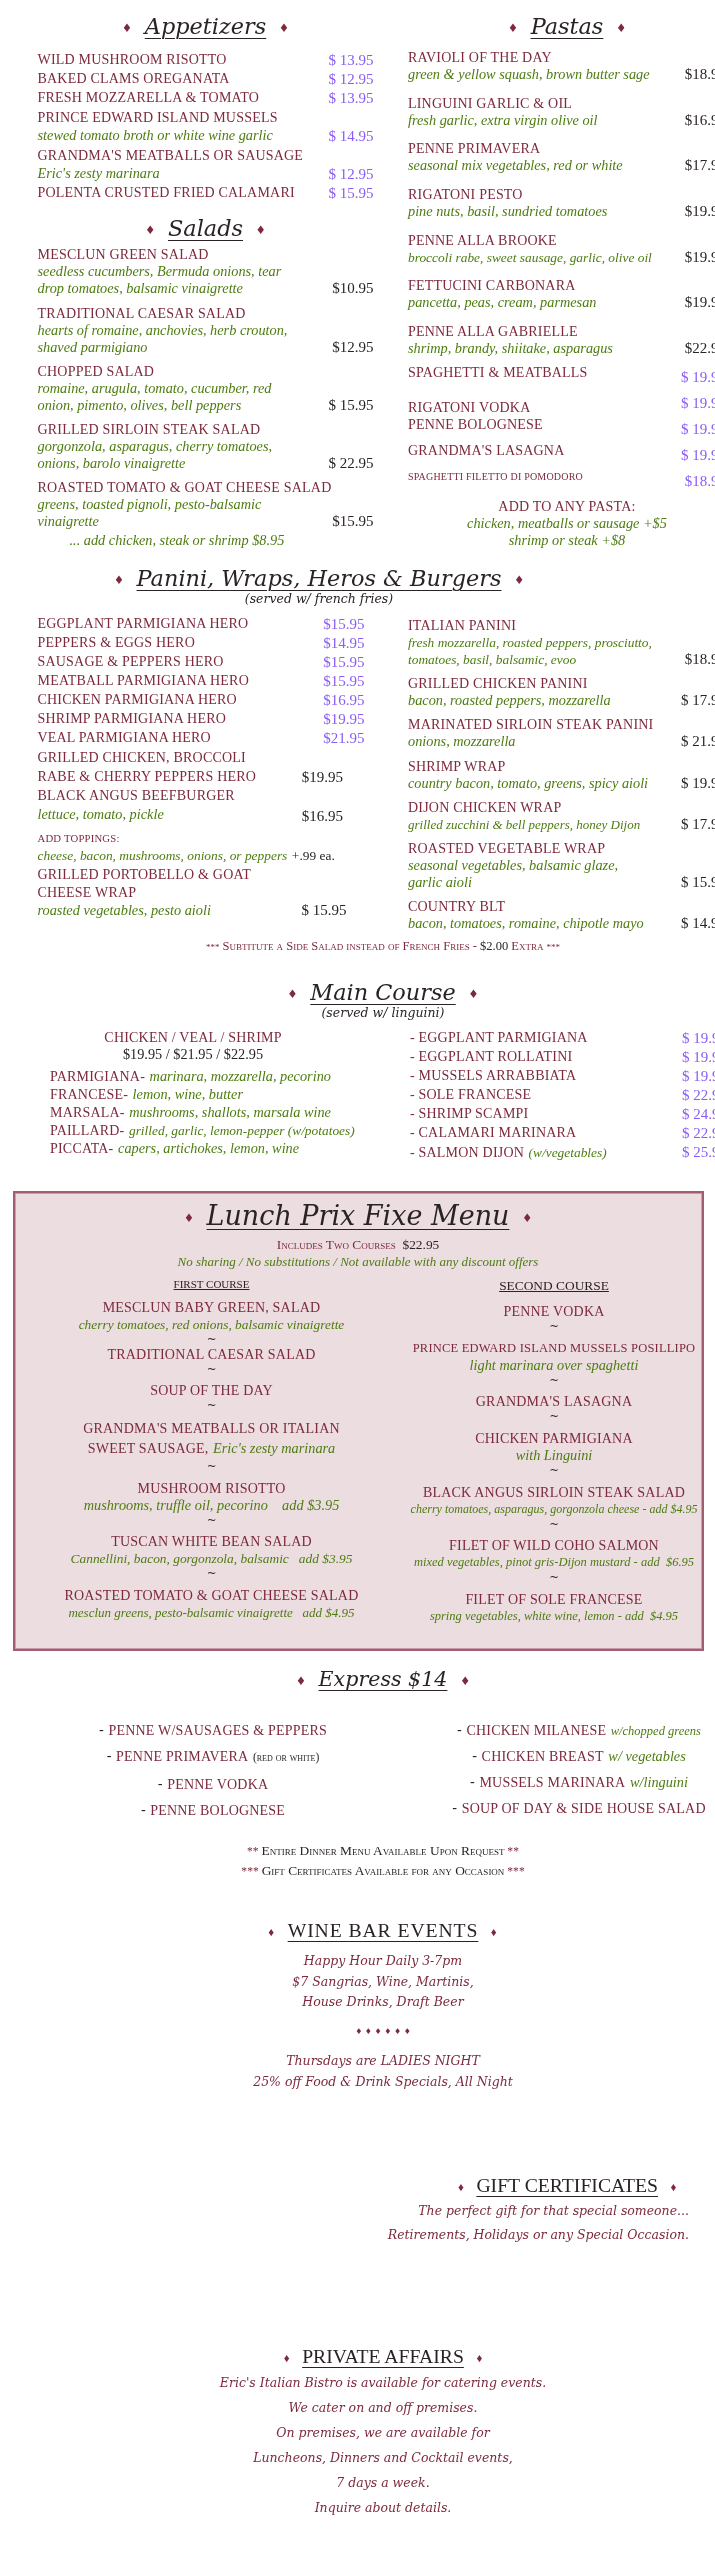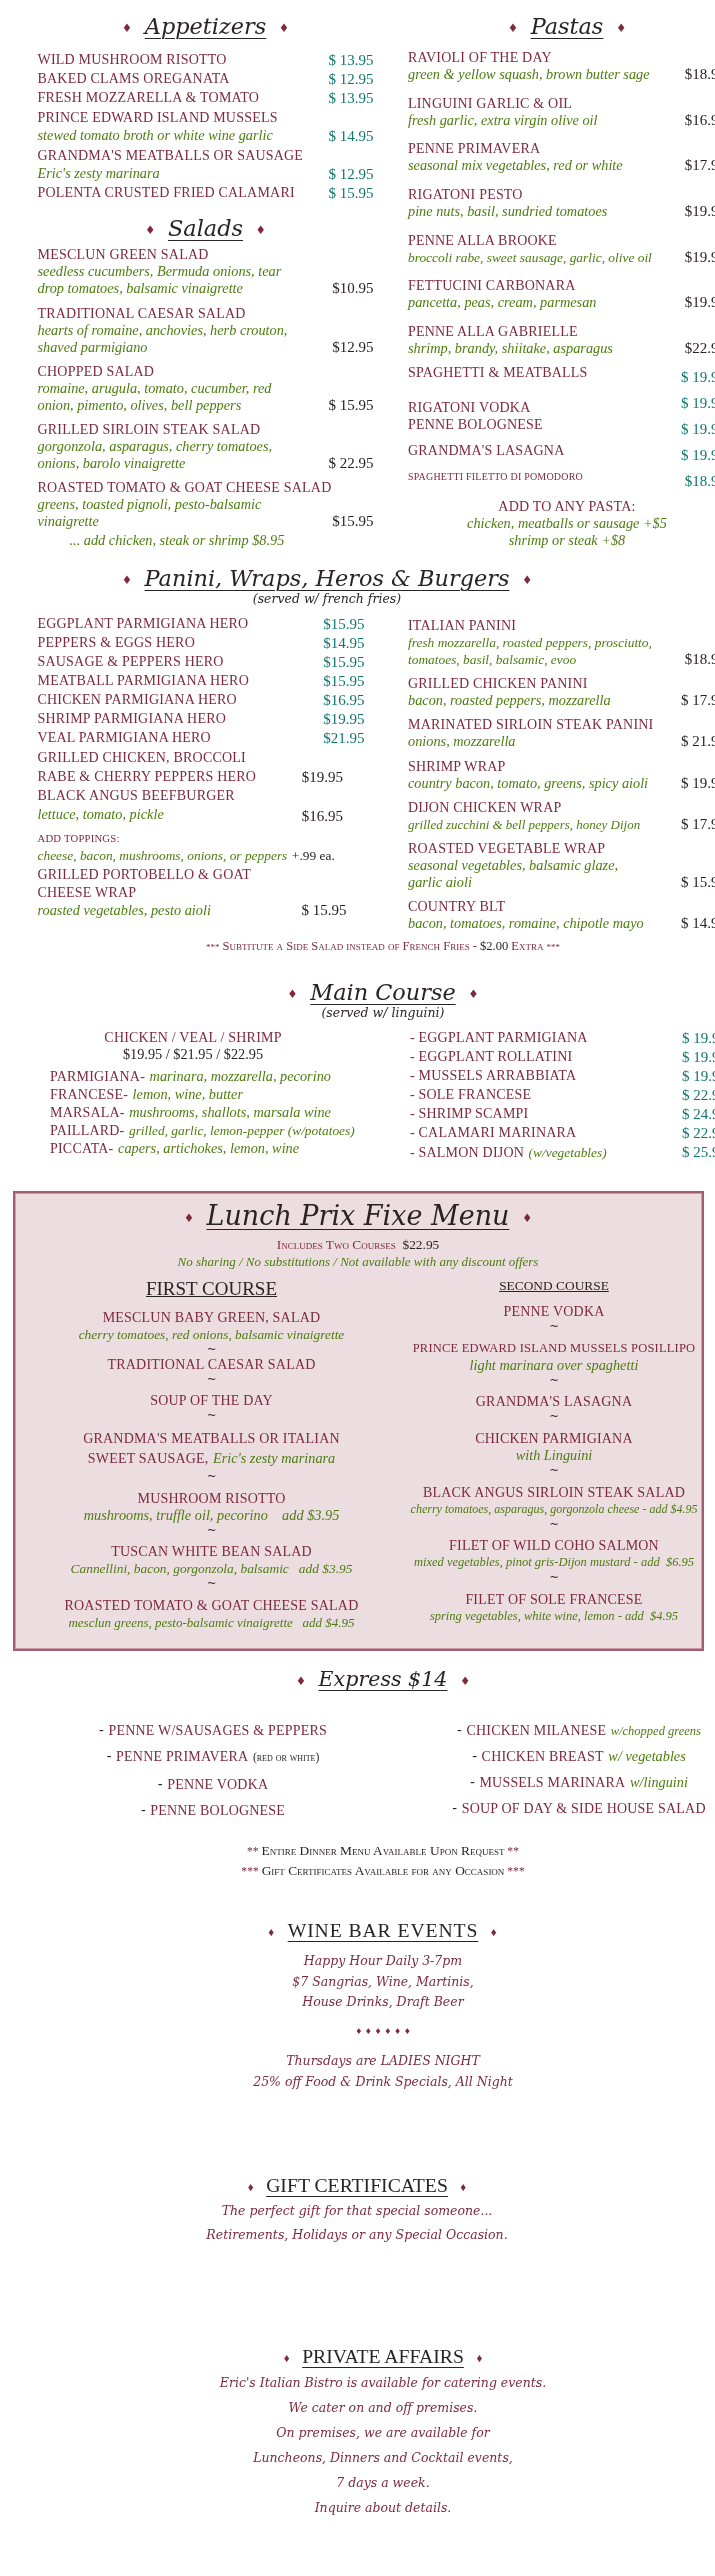--- a/index.html
+++ b/index.html
@@ -16,7 +16,7 @@
   .price { font-family: "Liberation Serif", serif; font-size: 15px; color: #2a2326; position: absolute; right: 0; bottom: 0; }
   .item { position: relative; }
   .row { display: flex; justify-content: space-between; line-height: 19px; }
-  .row .p { font-family: "Liberation Serif", serif; font-size: 15px; color: #0f766e; }
+  .row .p { font-family: "Liberation Serif", serif; font-size: 15px; color: #8b5cf6; }
   .center { text-align: center; }
   .prix { position: absolute; left: 12.5px; top: 1191px; width: 691px; height: 460px; background: #ecdde1; border: 2.7px solid #a45d70; box-shadow: inset 0 0 0 0.9px #c99aa7; }
   .pf-item { text-align: center; line-height: 17px; }

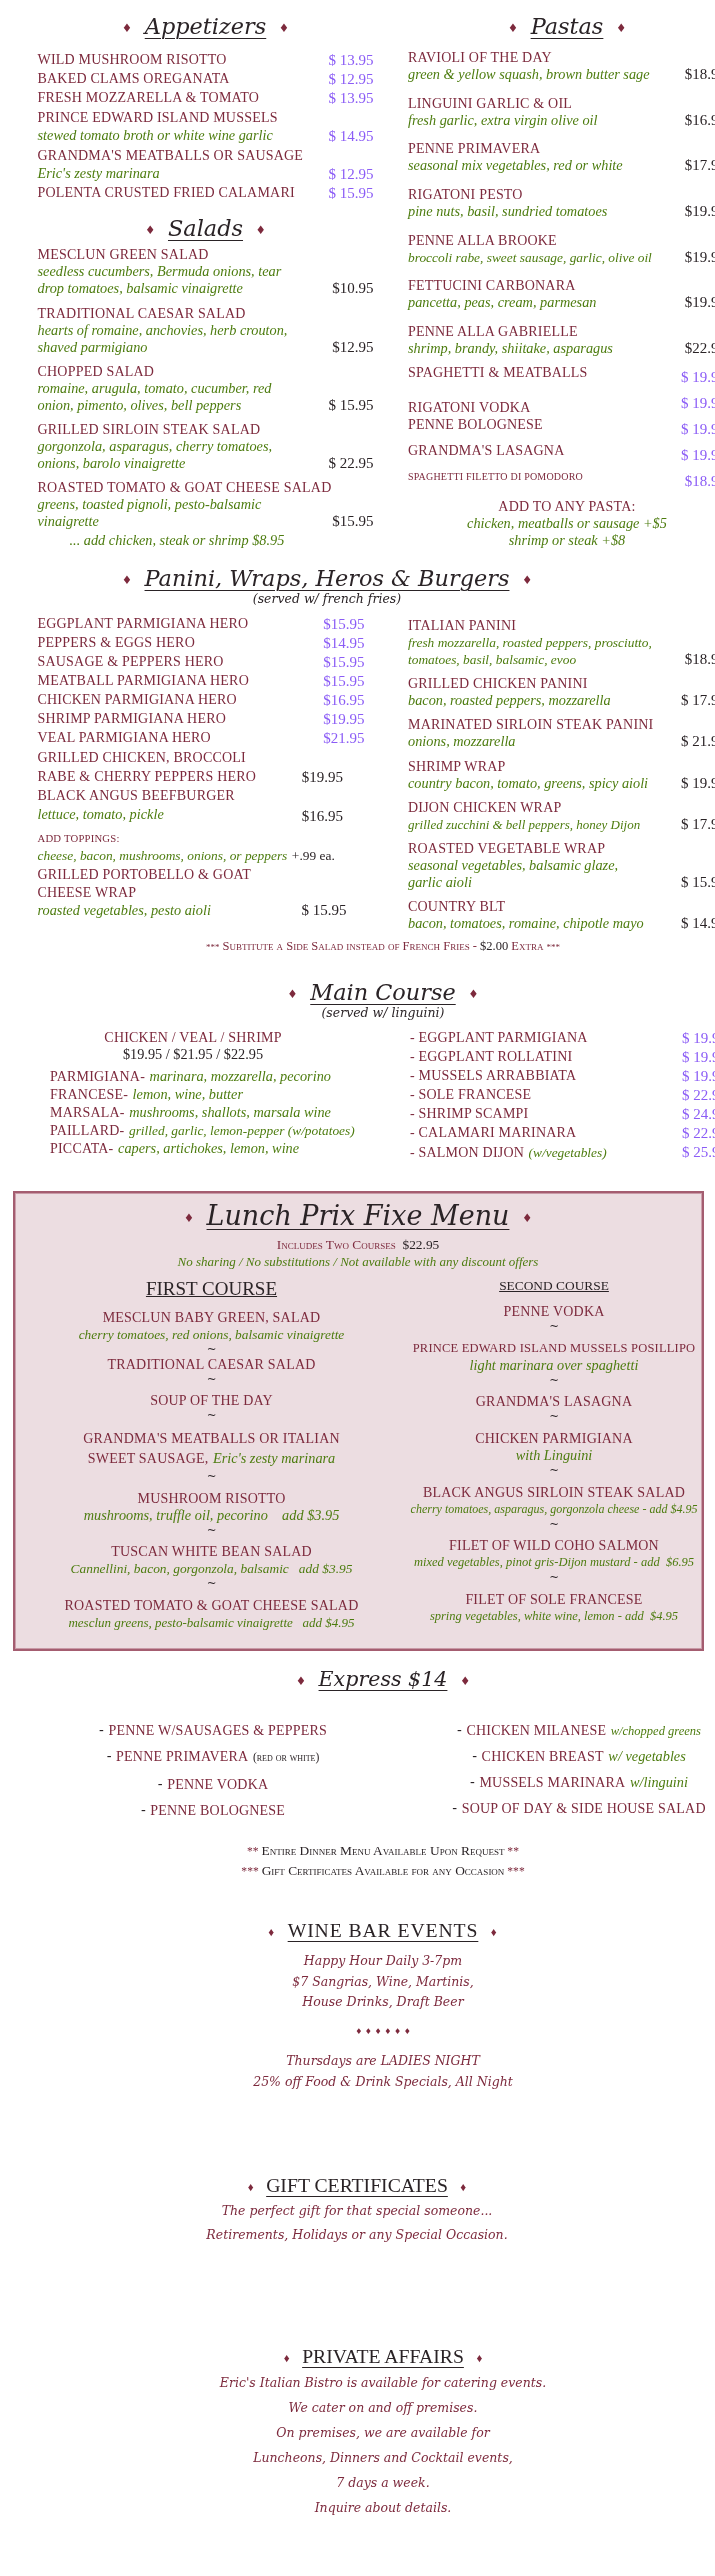--- a/index.html
+++ b/index.html
@@ -162,7 +162,7 @@
   </div>
 </div>
 
-<div class="abs" style="left:8px; top:565px; width:588px;">
+<div class="abs" style="left:0; top:565px; width:588px;">
   <div class="sec-title">
     <span class="dia">♦</span><span class="t">Panini, Wraps, Heros &amp; Burgers</span><span class="dia">♦</span>
   </div>

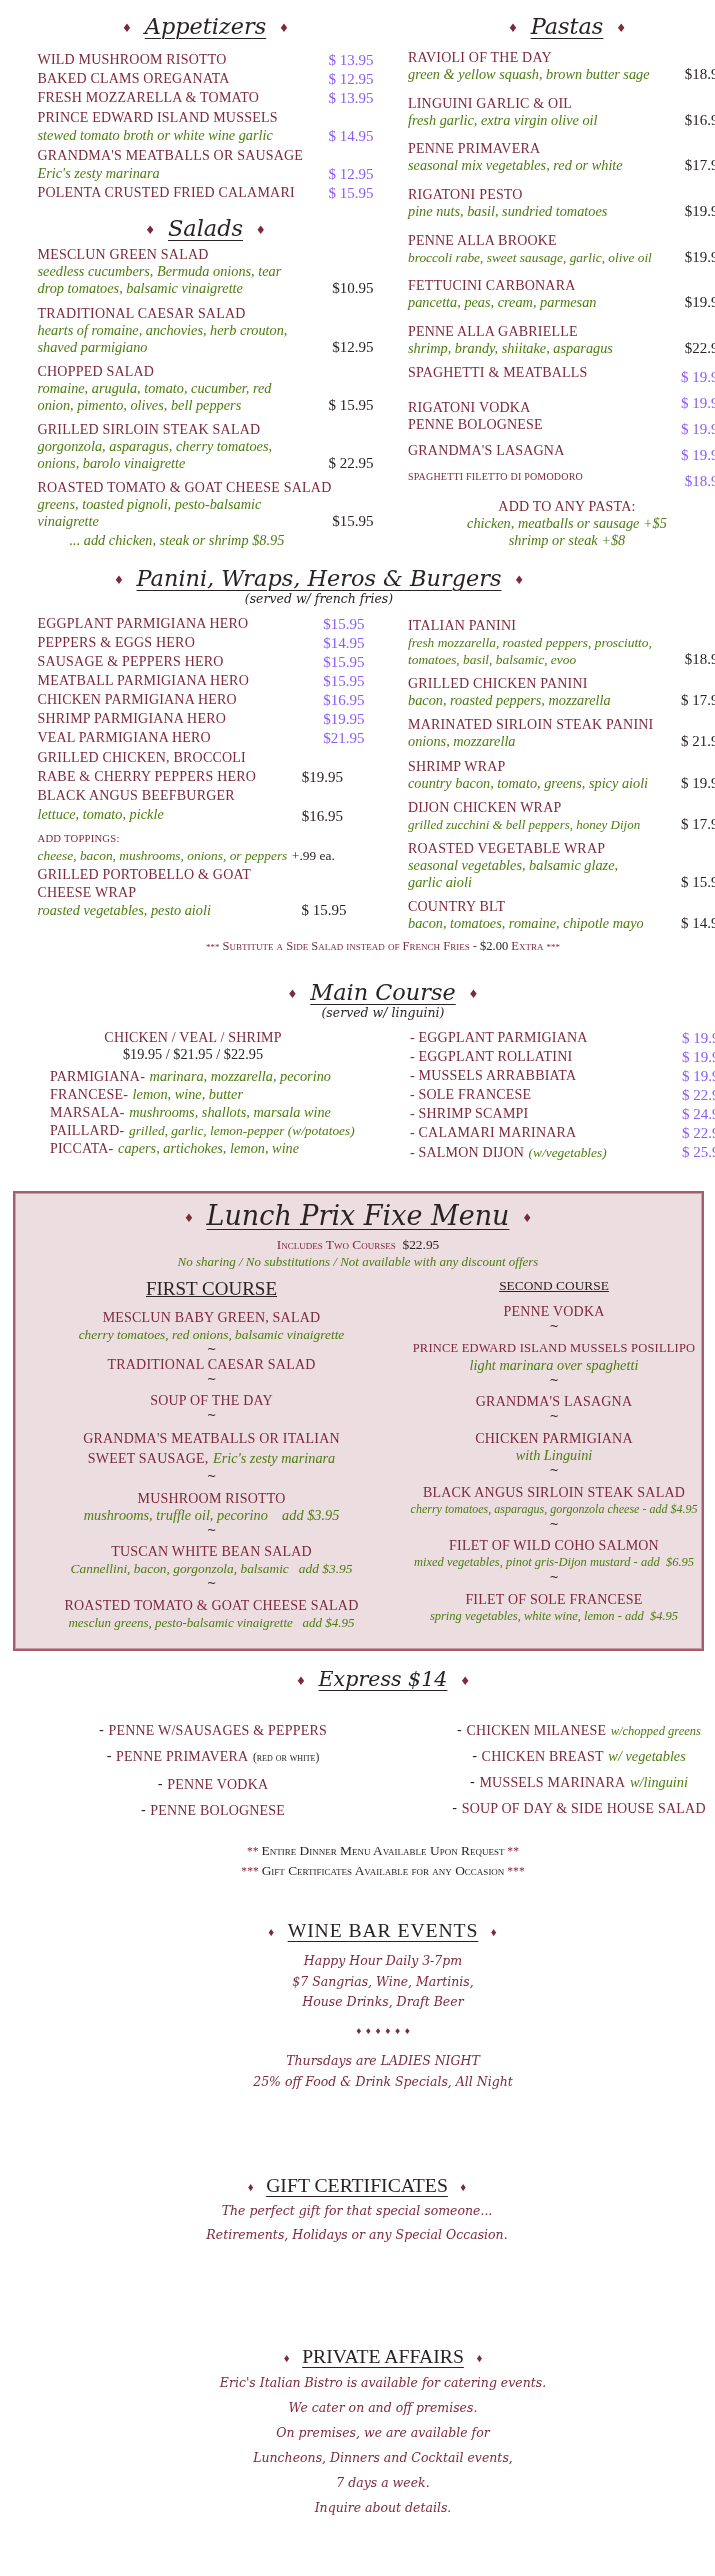--- a/index.html
+++ b/index.html
@@ -322,7 +322,7 @@
   </div>
   <div class="center desc" style="font-size:13px;">No sharing / No substitutions / Not available with any discount offers</div>
   <div class="abs" style="left:0; top:85px; width:344px;">
-    <div class="center" style="font-family:'Liberation Serif',serif; font-size:19px; text-decoration:underline; margin-bottom:9px;">FIRST COURSE</div>
+    <div class="center" style="font-family:'Liberation Serif',serif; font-size:11px; text-decoration:underline; margin-bottom:9px;">FIRST COURSE</div>
     <div class="pf-item">
         <div class="name">Mesclun Baby Green, Salad</div>
         <div class="desc" style="font-size:13.4px;">cherry tomatoes, red onions, balsamic vinaigrette</div>

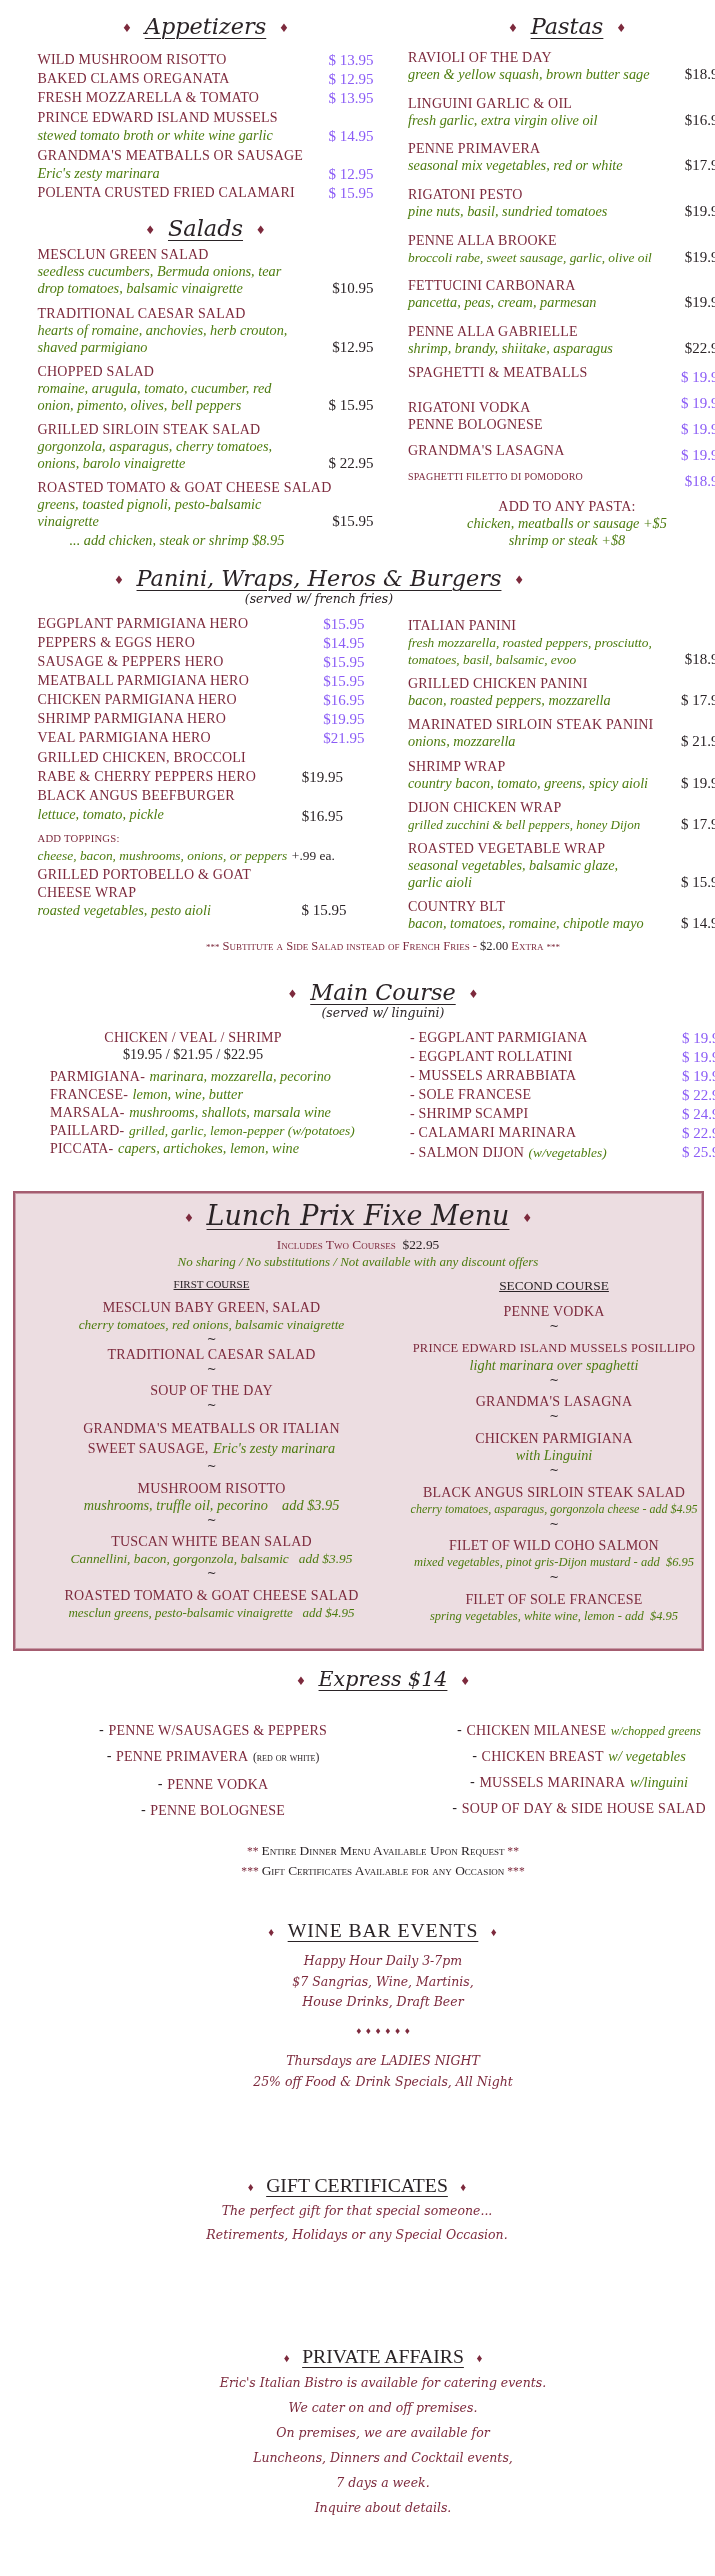--- a/index.html
+++ b/index.html
@@ -427,7 +427,7 @@
   </div>
 </div>
 
-<div class="abs center" style="left:0; top:2174px; width:664px;">
+<div class="abs center" style="left:0; top:2174px; width:664px;text-align:right;">
   <div style="font-family:'Liberation Serif',serif; font-size:19.7px; color:#2a2326;">
     <span class="dia">♦</span><span style="text-decoration:underline; text-underline-offset:3.6px;">GIFT CERTIFICATES</span><span class="dia">♦</span>
   </div>

